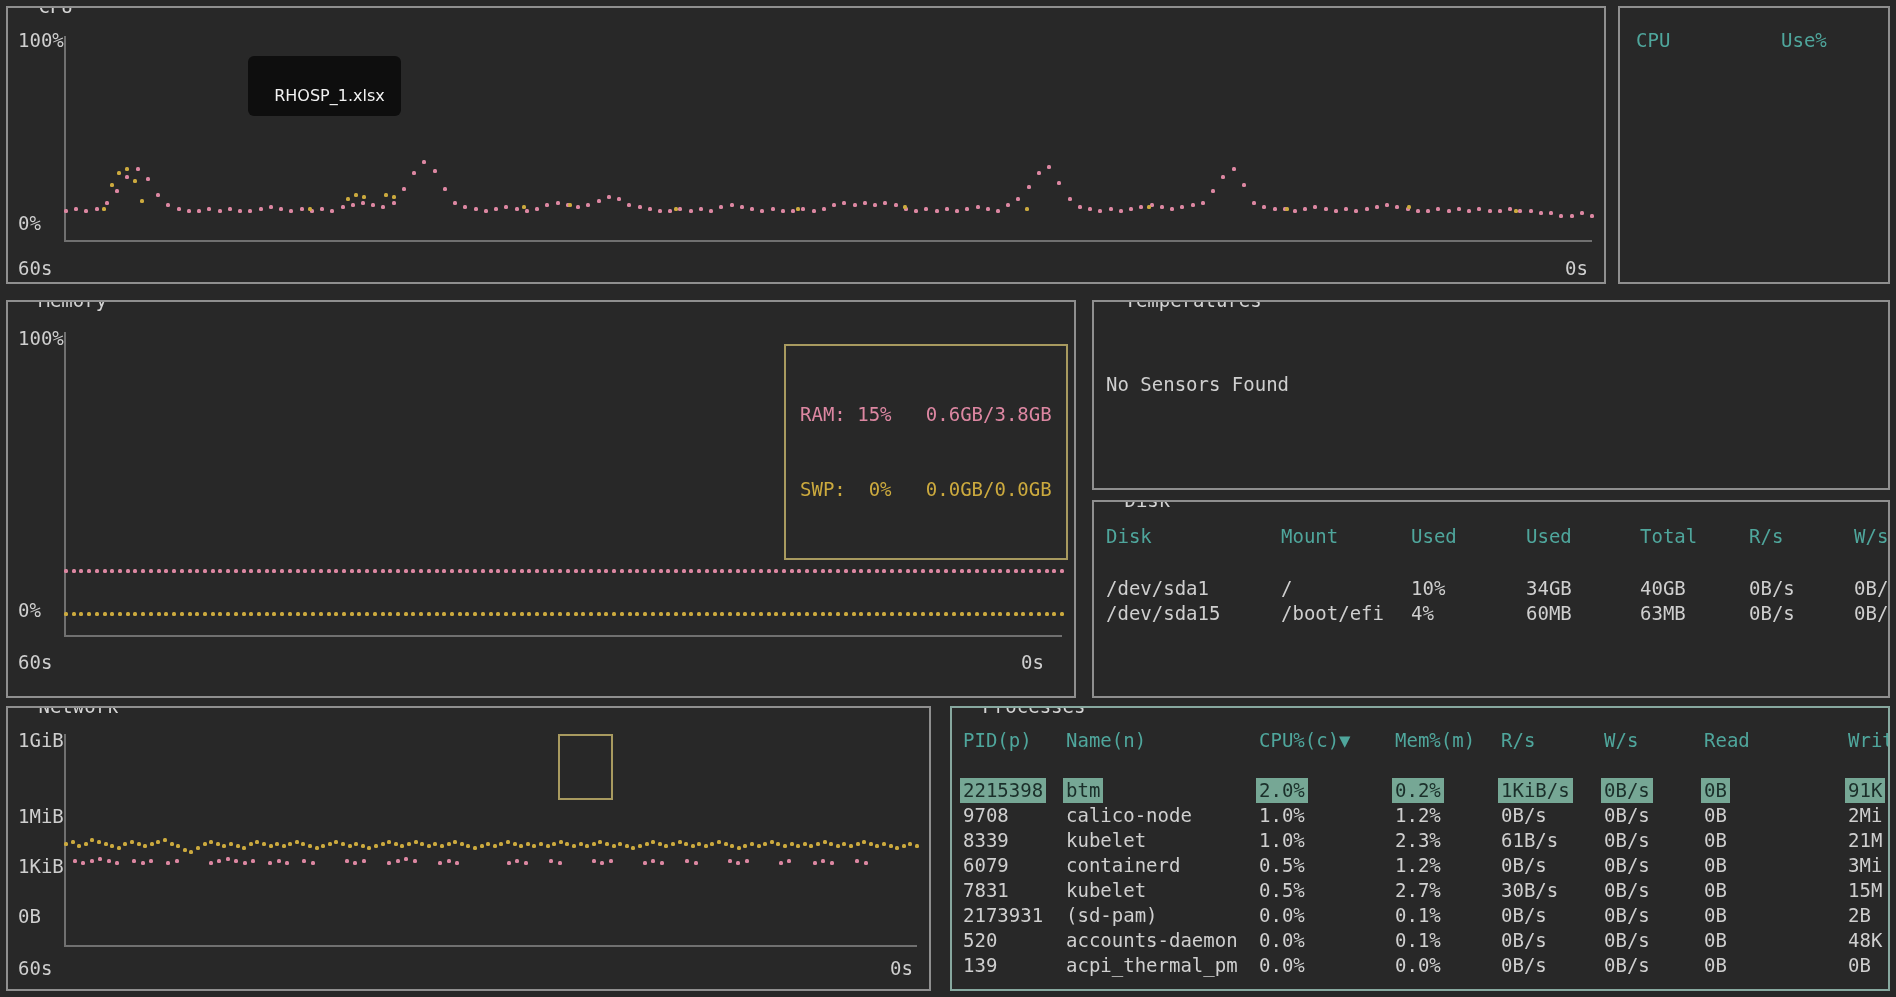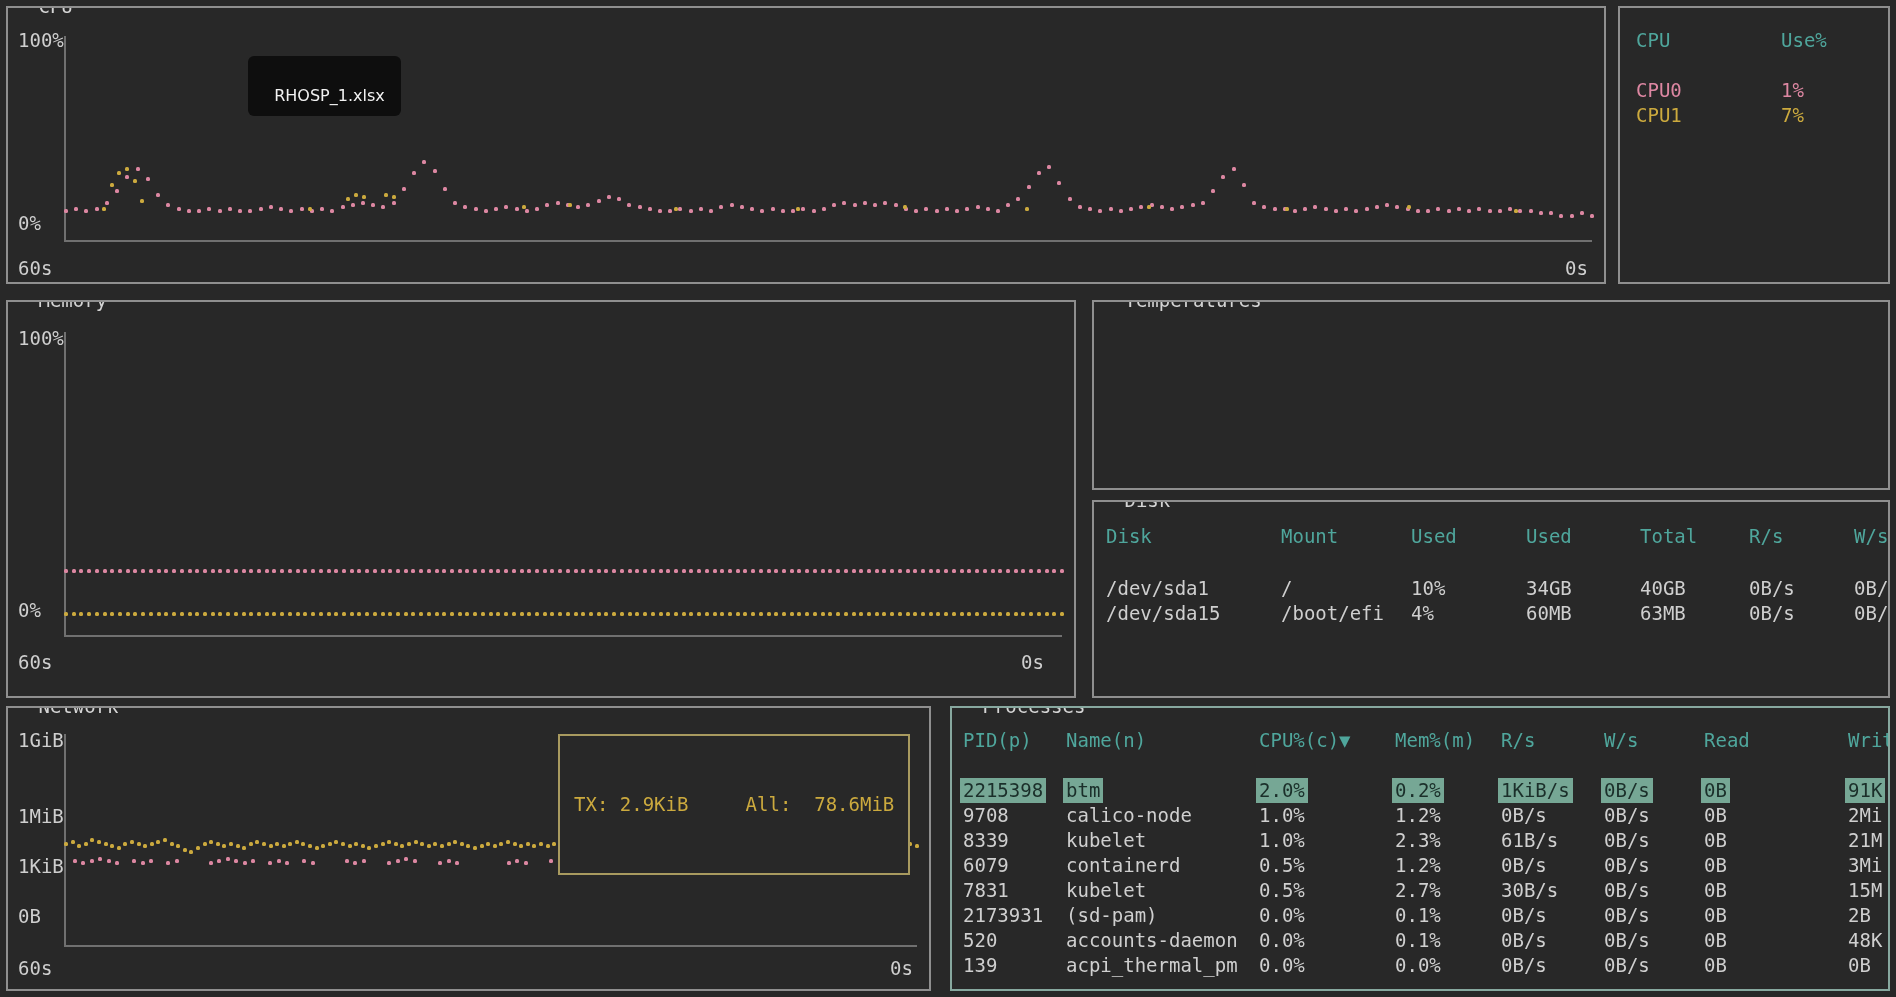--- a/index.html
+++ b/index.html
@@ -238,18 +238,6 @@
       <span class="lgc0 teal">CPU</span>
       <span class="lgc1 teal">Use%</span>
     </div>
-    <div class="rows" style="top:70px">
-
-        <div class="row">
-          <span class="lgc0" style="color: rgb(221, 135, 162);">CPU0</span>
-          <span class="lgc1" style="color: rgb(221, 135, 162);">1%</span>
-        </div>
-
-        <div class="row">
-          <span class="lgc0" style="color: rgb(204, 170, 62);">CPU1</span>
-          <span class="lgc1" style="color: rgb(204, 170, 62);">7%</span>
-        </div>
-      </div>
   </div>
 </div>
 

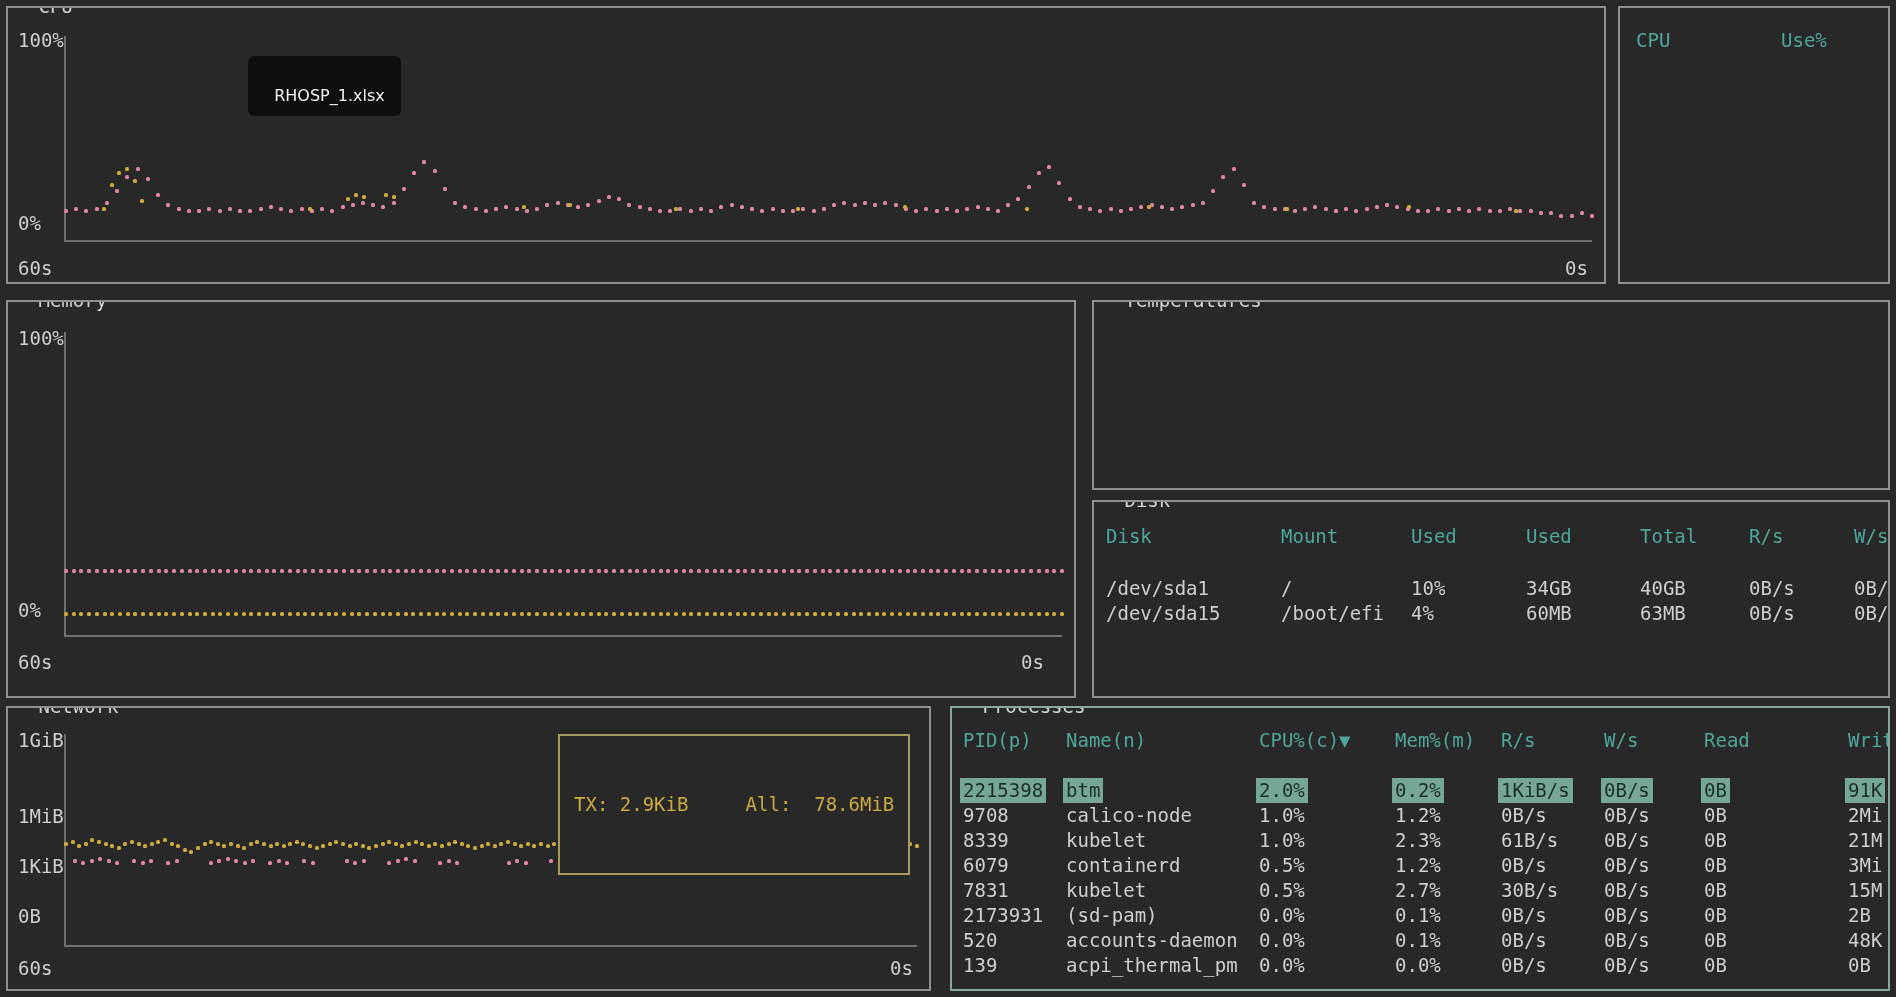--- a/index.html
+++ b/index.html
@@ -514,6 +514,9 @@
 <div class="panel" style="left:1092px;top:300px;width:798px;height:190px">
   <span class="panel-title"> Temperatures </span>
   <div class="tbl" style="left:12px;right:4px">
+    <div class="trow" style="top:70px">
+      <span class="tc0">No Sensors Found</span>
+    </div>
   </div>
 </div>
 

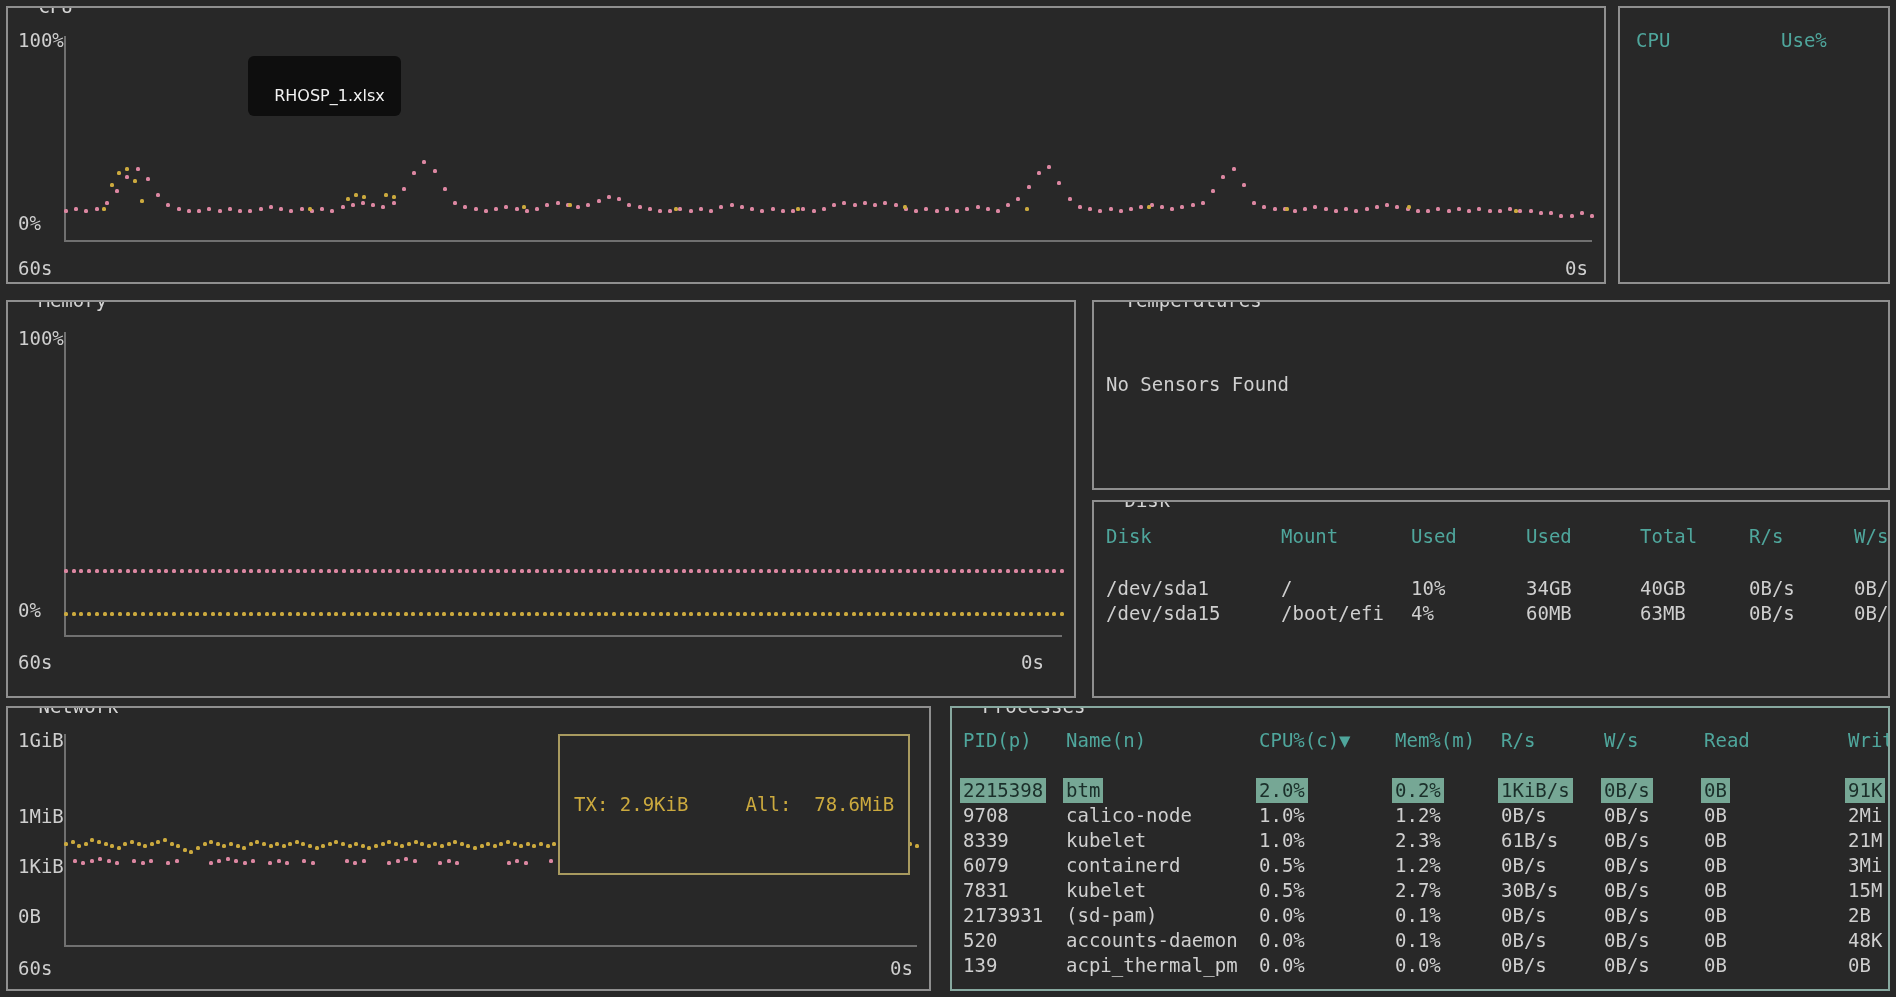--- a/index.html
+++ b/index.html
@@ -509,6 +509,10 @@
       <div class="dot" style="left: 99.2248%; bottom: 7%; background: rgb(204, 170, 62);"></div>
       <div class="dot" style="left: 100%; bottom: 7%; background: rgb(204, 170, 62);"></div>
     </div>
+  <div class="legendbox" style="left:776px;top:42px">
+    <div class="pink">RAM: 15%   0.6GB/3.8GB</div>
+    <div class="yellow">SWP:  0%   0.0GB/0.0GB</div>
+  </div>
 </div>
 
 <div class="panel" style="left:1092px;top:300px;width:798px;height:190px">

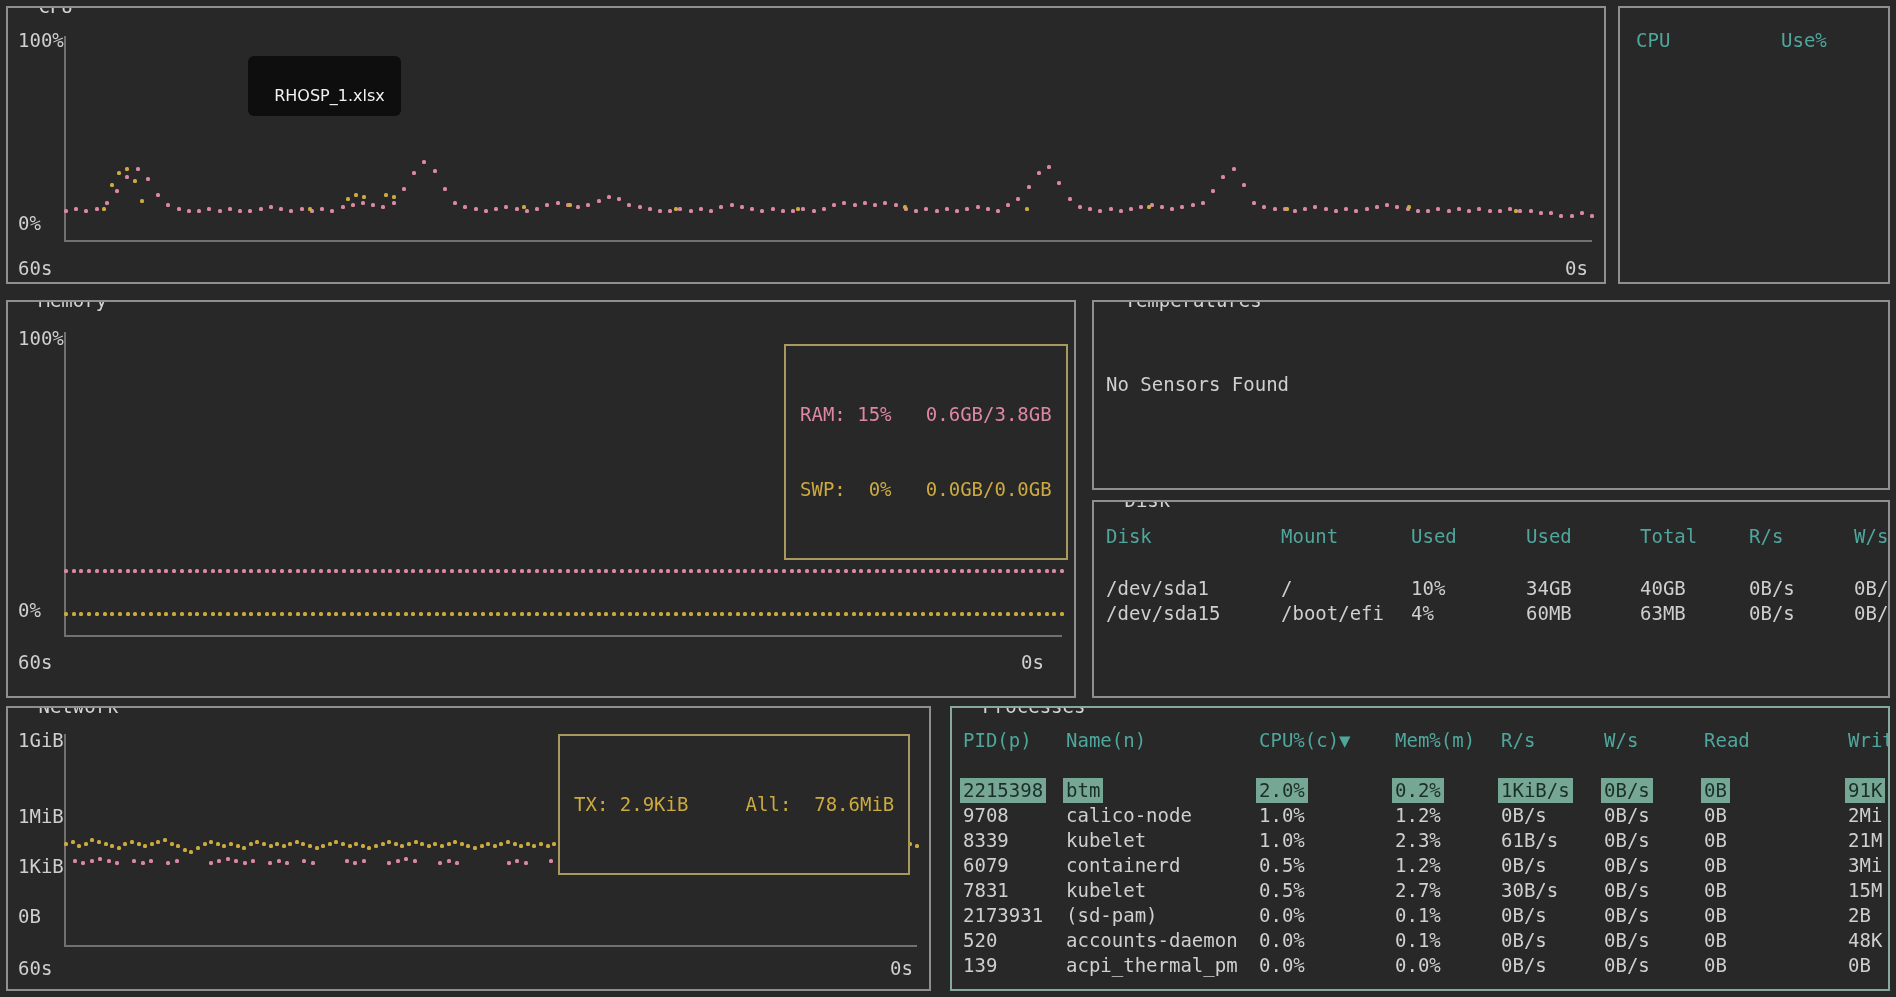--- a/index.html
+++ b/index.html
@@ -757,7 +757,6 @@
       <div class="dot" style="left: 94%; bottom: 39%; background: rgb(221, 135, 162);"></div>
     </div>
   <div class="legendbox" style="left:550px;top:26px">
-    <div class="yellow">TX: 2.9KiB     All:  78.6MiB</div>
   </div>
 </div>
 

